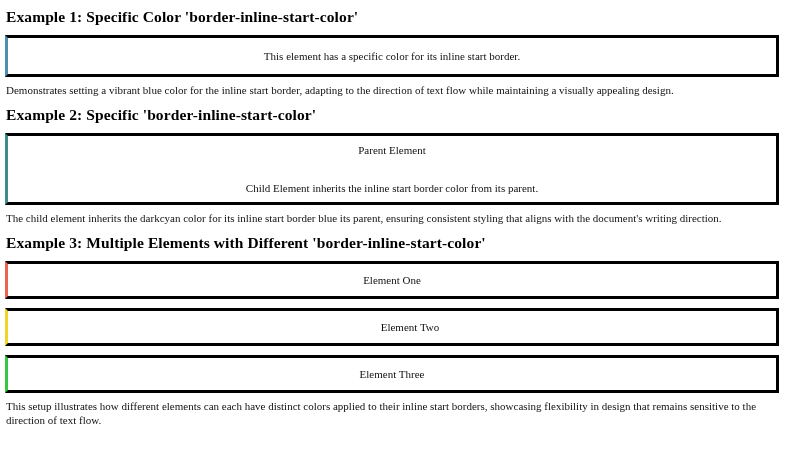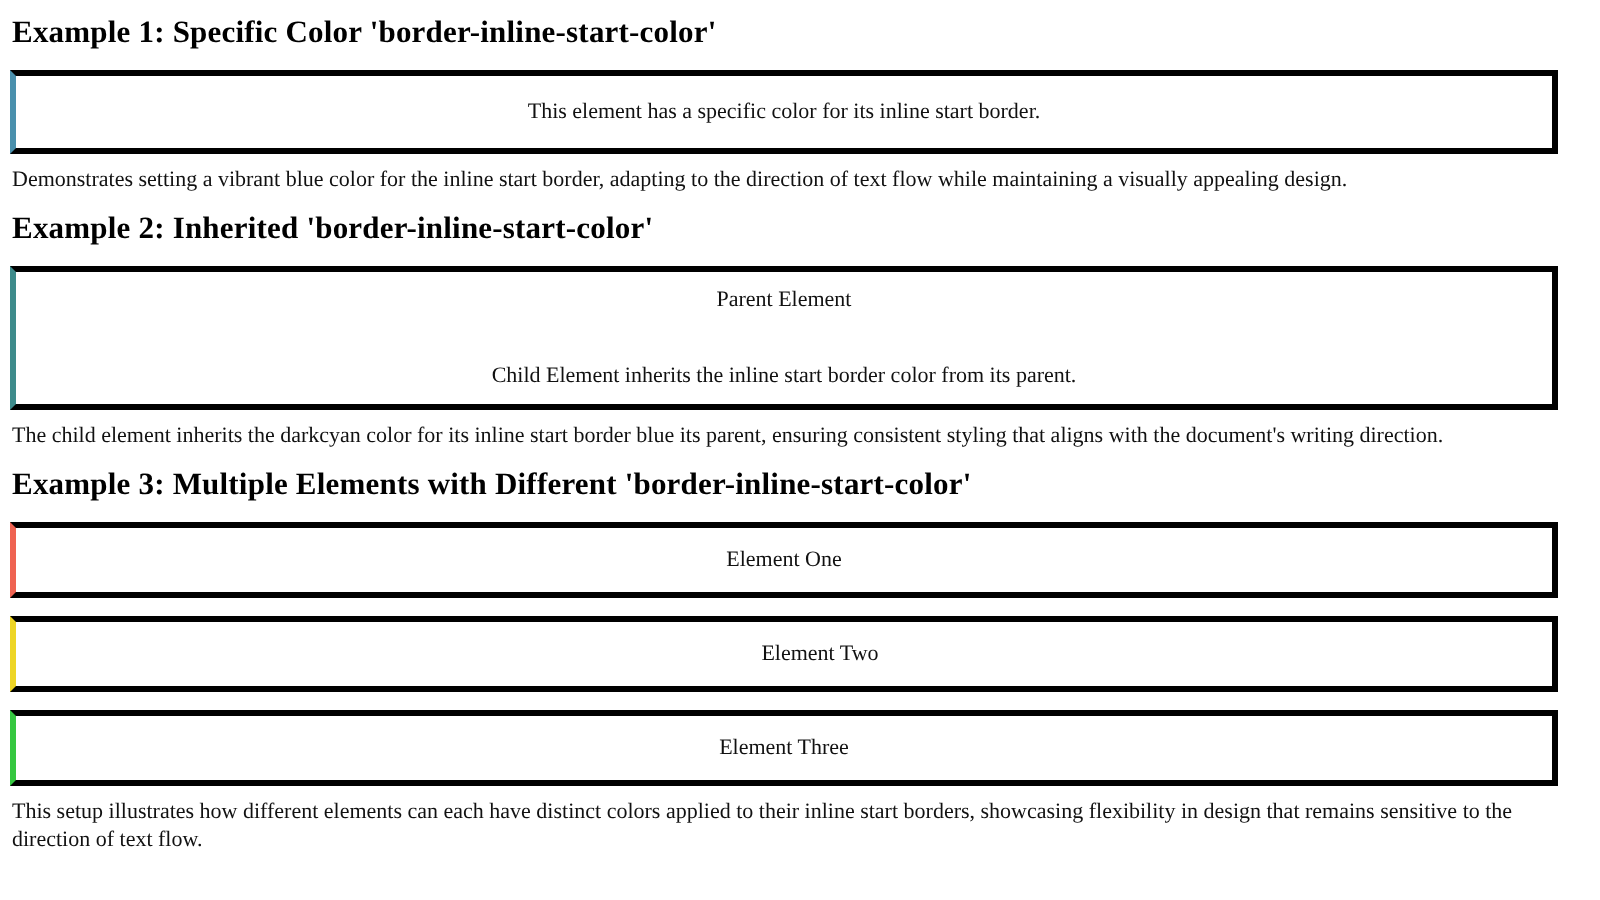--- a/index.html
+++ b/index.html
@@ -105,7 +105,7 @@
   </section>
 
   <section class="section">
-    <h2 class="section-heading">Example 2: Inherited 'border-inline-start-color'</h2>
+    <h2 class="section-heading">Example 2: Specific 'border-inline-start-color'</h2>
 
     <div class="demo-box box-example-2" id="box2" style="border-top-color: rgb(0, 0, 0); border-right-color: rgb(0, 0, 0); border-bottom-color: rgb(0, 0, 0); border-inline-start-color: rgb(61, 139, 139);">
       <span class="box-line">Parent Element</span>

